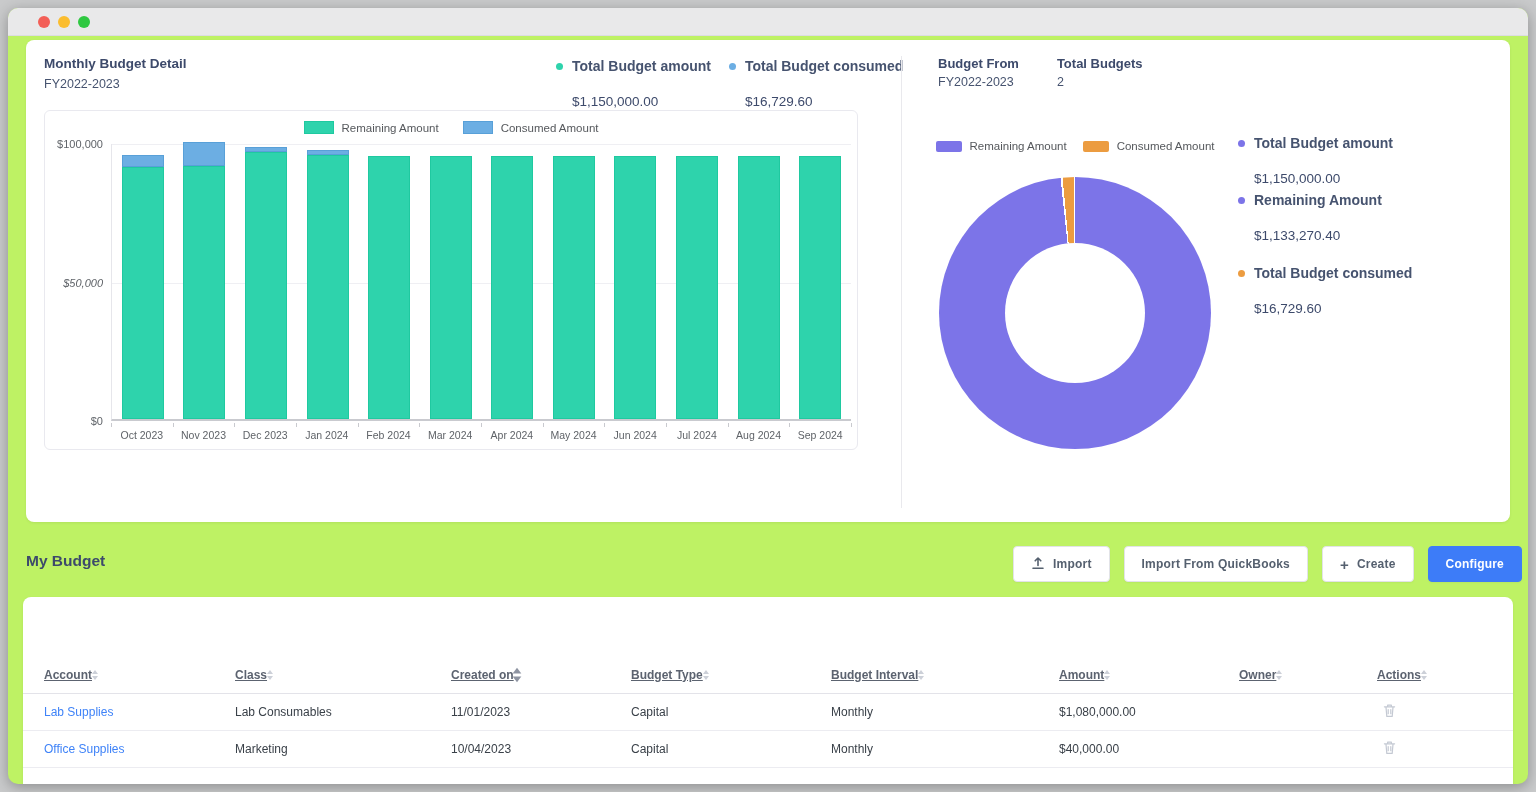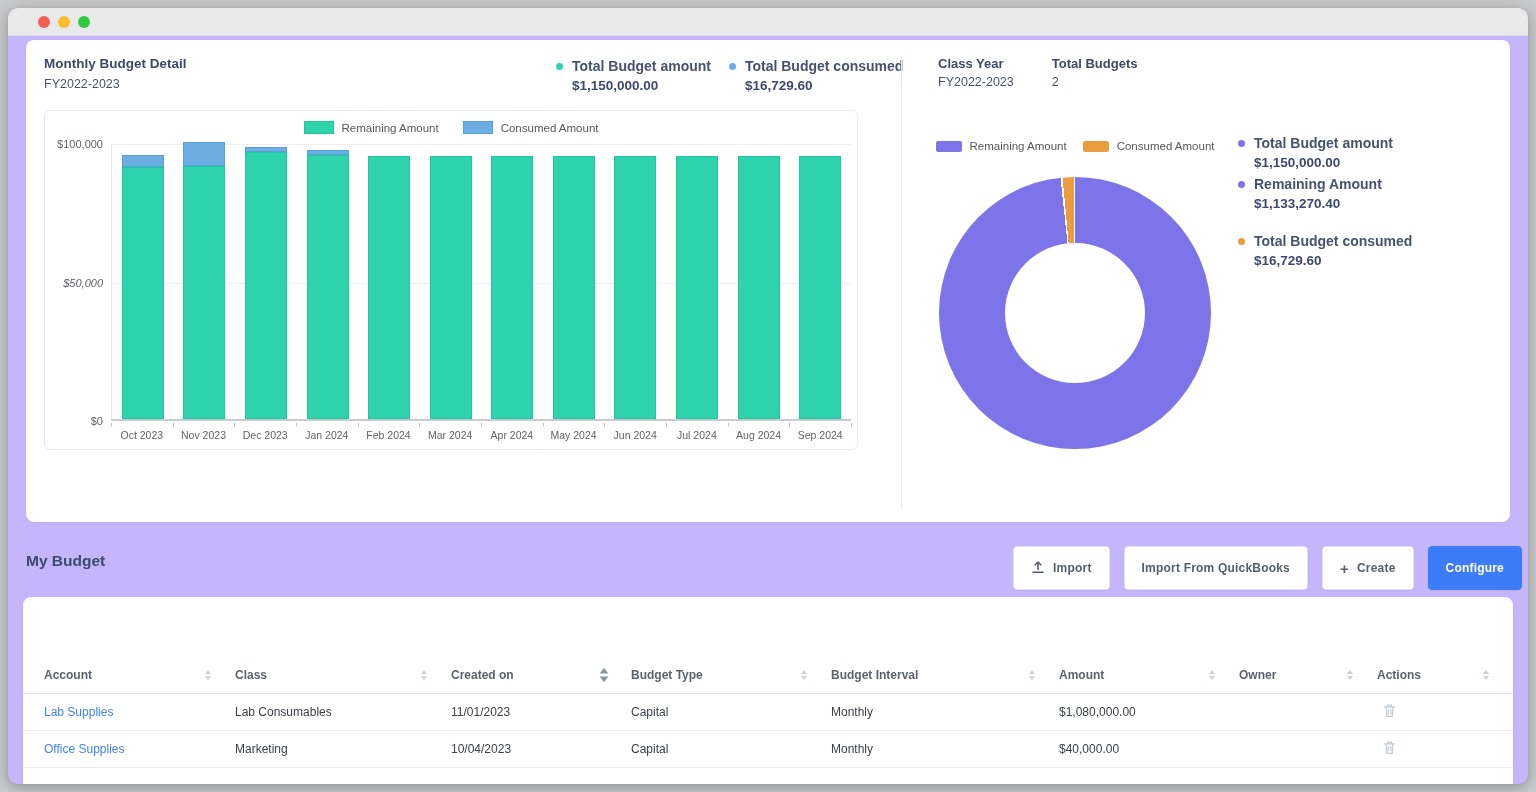--- a/index.html
+++ b/index.html
@@ -6,7 +6,7 @@
   html,body { width:1536px; height:792px; }
   body { background:#c9cacb; font-family:"Liberation Sans", sans-serif; position:relative; overflow:hidden; }
 
-  .window { position:absolute; left:8px; top:8px; width:1520px; height:776px; background:#c4b5fd;
+  .window { position:absolute; left:8px; top:8px; width:1520px; height:776px; background:#bef264;
             border-radius:10px; overflow:hidden; box-shadow:0 3px 14px rgba(0,0,0,.30); }
   .titlebar { height:28px; background:#e9e9ea; border-bottom:1px solid #dddde0; display:flex; align-items:center; padding-left:30px; gap:8px; }
   .light { width:12px; height:12px; border-radius:50%; }

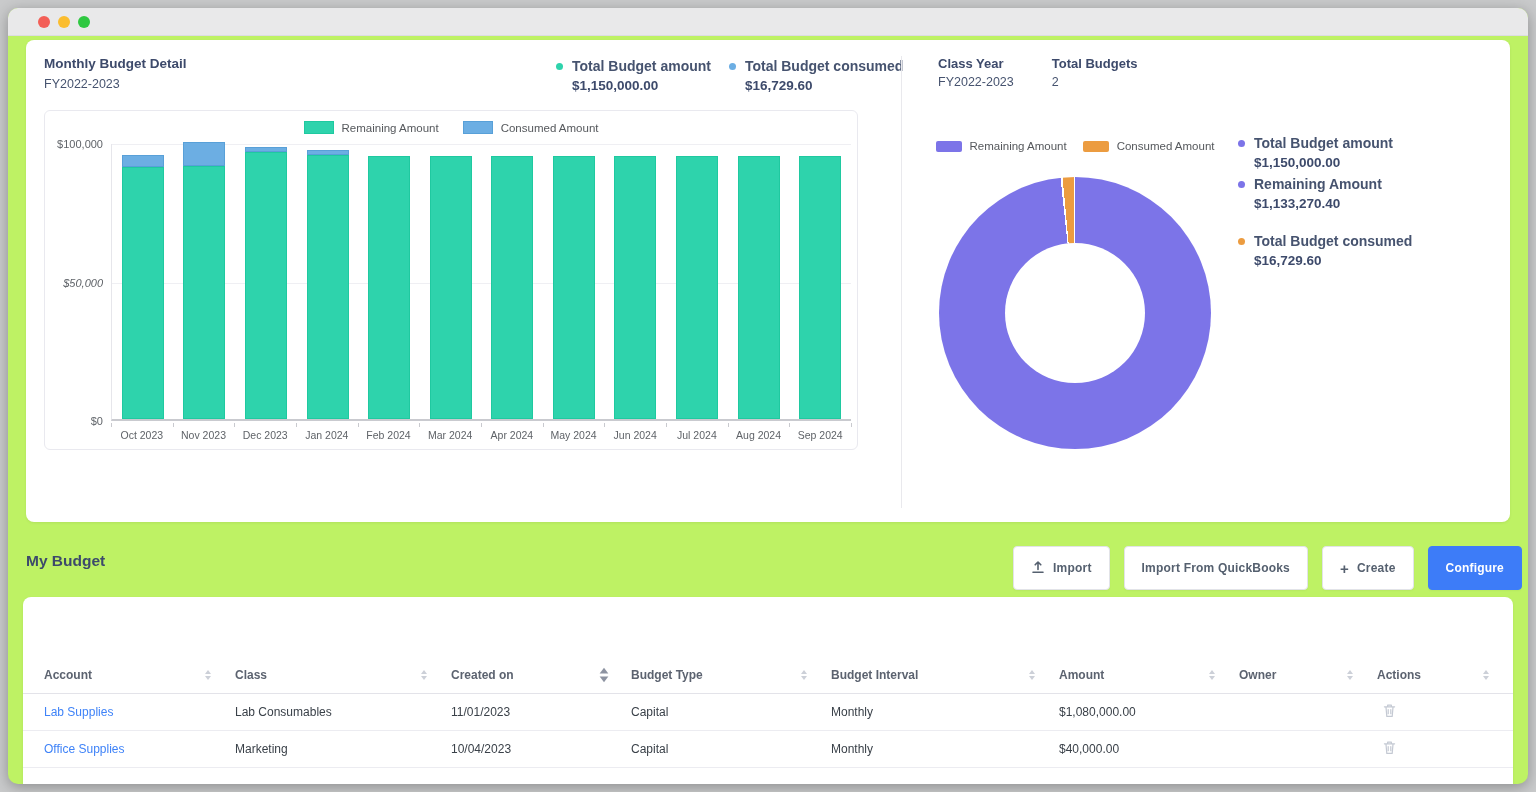--- a/index.html
+++ b/index.html
@@ -234,7 +234,7 @@
 
     <div class="donut-headers">
         <div class="dh">
-          <div class="dh-label">Class Year</div>
+          <div class="dh-label">Budget From</div>
           <div class="dh-value">FY2022-2023</div>
         </div>
         <div class="dh">

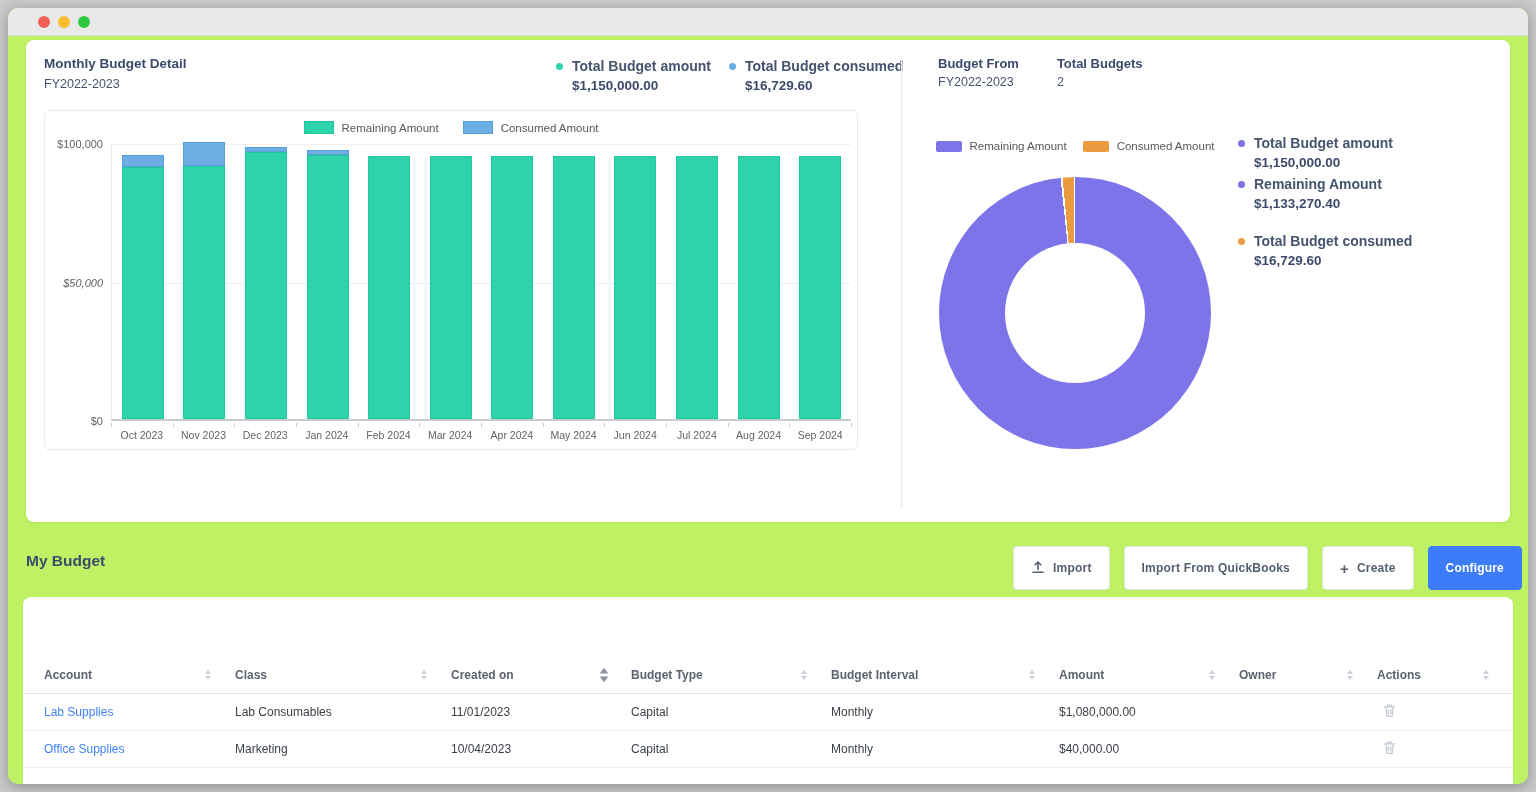--- a/index.html
+++ b/index.html
@@ -22,7 +22,7 @@
   .stat { display:flex; gap:9px; }
   .dot { width:7px; height:7px; border-radius:50%; margin-top:5px; flex:none; }
   .stat-label { font-size:14px; color:#46536f;font-weight:bold; }
-  .stat-value { font-size:13.5px; font-weight:bold; color:#3d4a6b; margin-top:4px; }
+  .stat-value { font-size:13.5px; font-weight:normal; color:#3d4a6b; margin-top:20px; }
 
   .chart-box { position:absolute; left:18px; top:70px; width:814px; height:340px; border:1px solid #e9e9ef; border-radius:6px; background:#fff; }
   .bar-legend { position:absolute; left:0; top:10px; width:100%; display:flex; justify-content:center; gap:24px; }

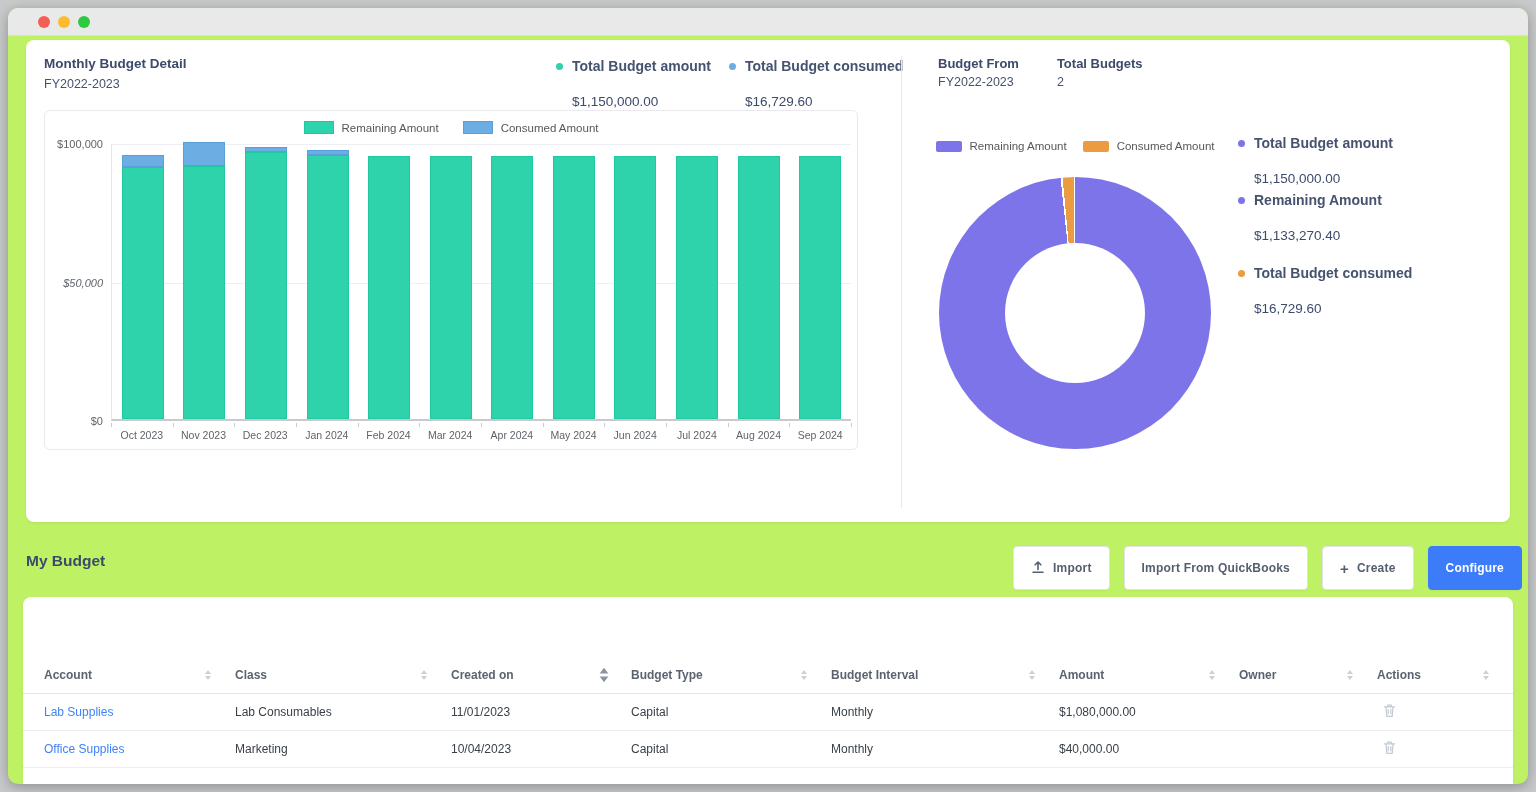--- a/index.html
+++ b/index.html
@@ -57,7 +57,7 @@
 
   .section-title { position:absolute; left:18px; top:544px; font-size:15.5px; font-weight:bold; color:#3d4a6b;text-align:right; }
   .actions-row { position:absolute; top:538px; right:6px; display:flex; gap:14px; }
-  .btn { display:inline-flex; align-items:center; gap:8px; height:44px; padding:0 17px; background:#fff;
+  .btn { display:inline-flex; align-items:center; gap:8px; height:36px; padding:0 17px; background:#fff;
          border:1px solid #e2e3e8; border-radius:4px; font-family:"Liberation Sans",sans-serif;
          font-size:12px; font-weight:bold; color:#55606f; letter-spacing:.2px; cursor:pointer;
          box-shadow:0 1px 2px rgba(0,0,0,.04); }

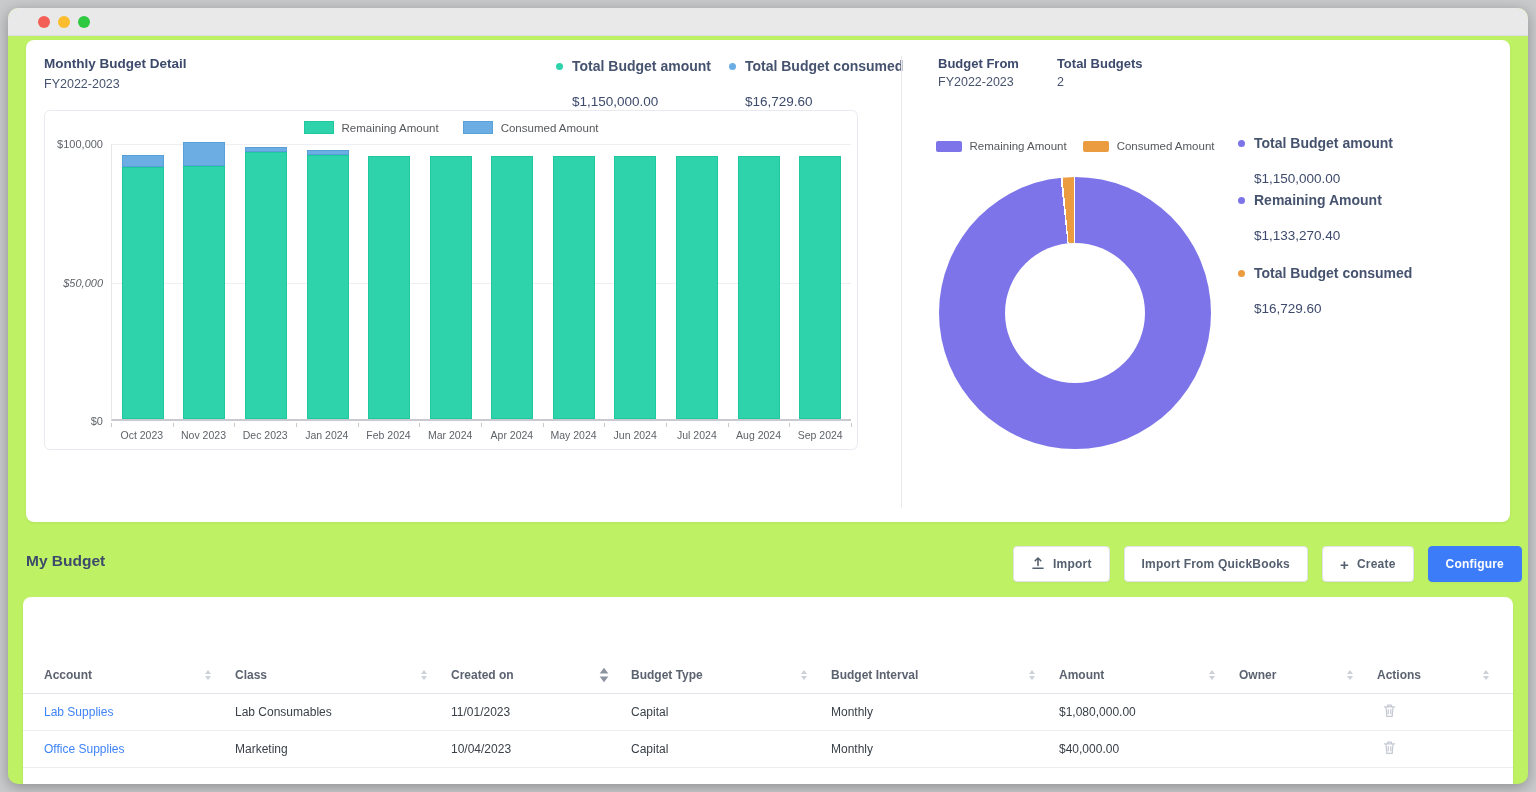--- a/index.html
+++ b/index.html
@@ -75,7 +75,7 @@
   th { height:36px; border-bottom:1px solid #e3e3e9; text-align:left; font-size:12px; font-weight:bold; color:#5c6370; }
   td { height:37px; border-bottom:1px solid #ececf1; font-size:12px; color:#3a4149; }
   th:first-child, td:first-child { padding-left:21px; }
-  .th-wrap { display:flex; align-items:center; justify-content:space-between; padding-right:24px; }
+  .th-wrap { display:flex; align-items:center; padding-right:24px;text-decoration:underline; }
   .sort { display:inline-flex; flex-direction:column; gap:2px; align-items:center; }
   .sort i { display:block; width:0; height:0; border-left:3.5px solid transparent; border-right:3.5px solid transparent; }
   .sort .up { border-bottom:4px solid #ccd0d8; }

